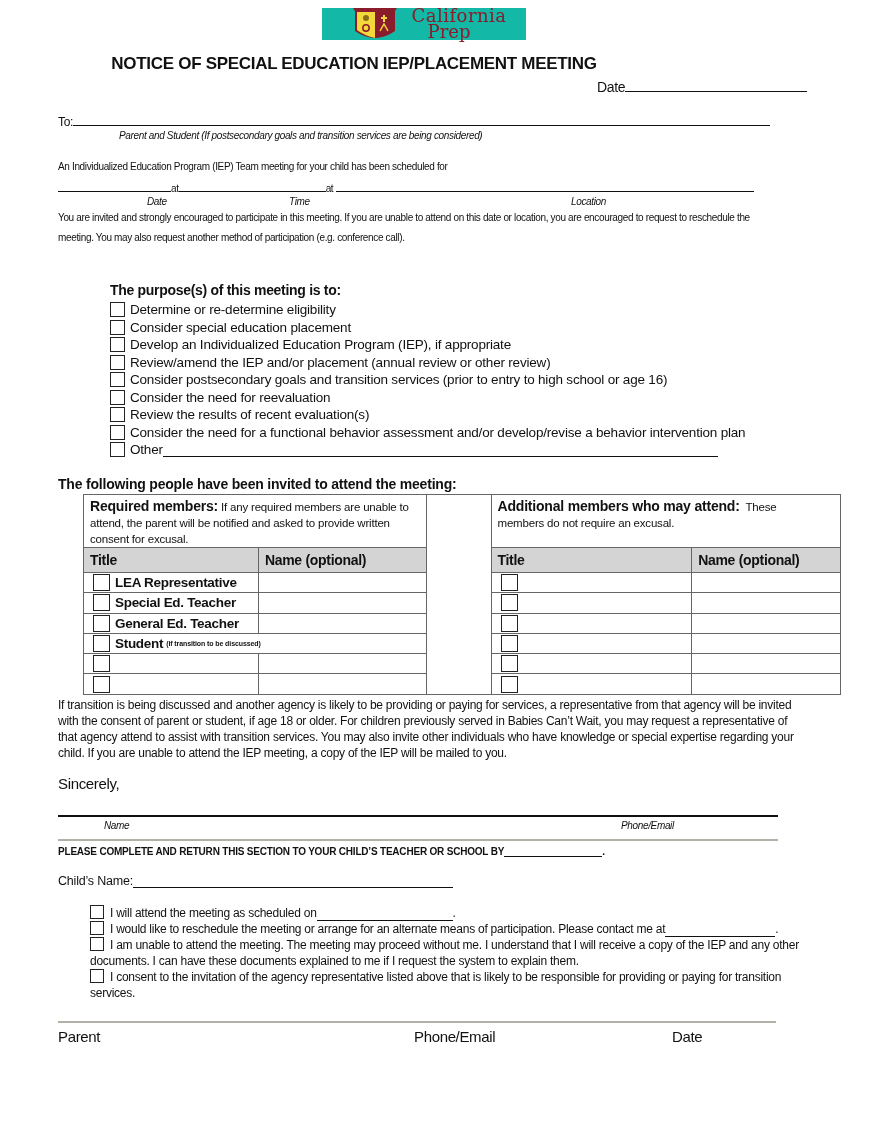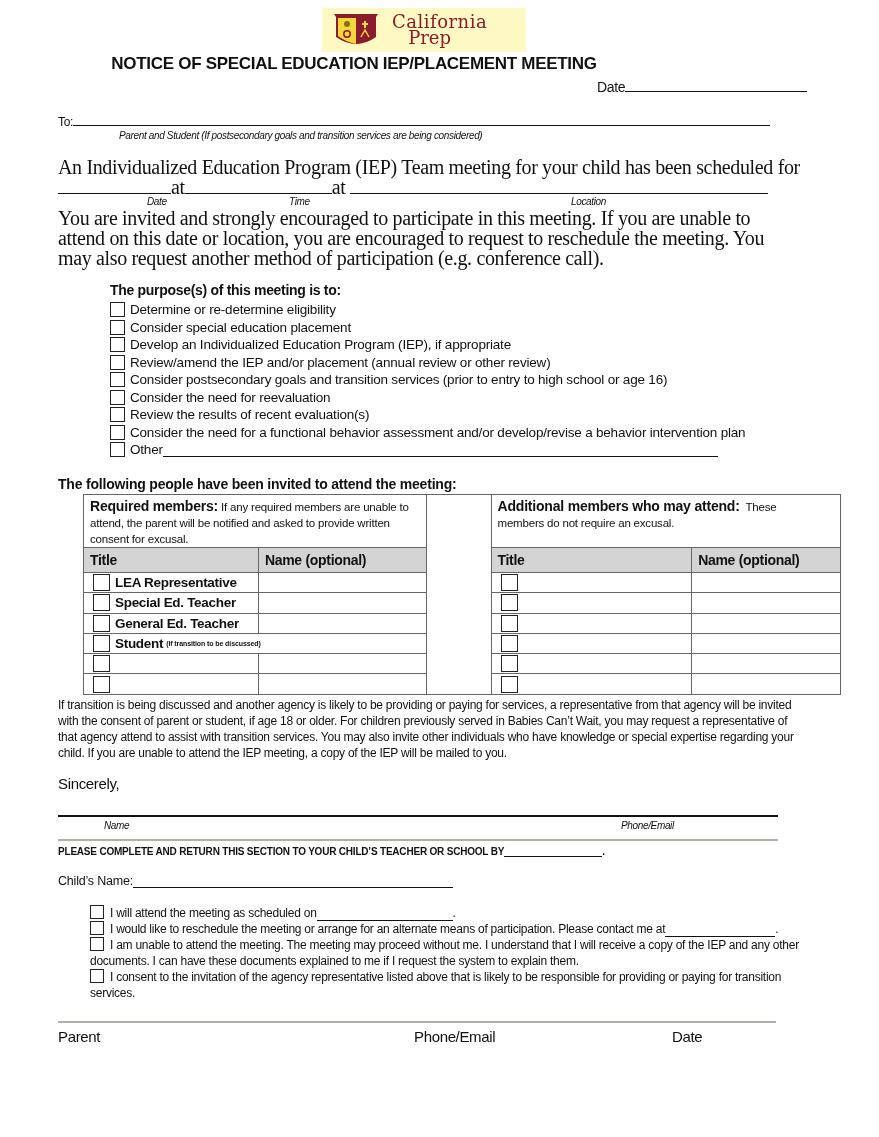--- a/index.html
+++ b/index.html
@@ -15,9 +15,9 @@
 
   
   #logo {
-    left: 322px; top: 8px; width: 204px; height: 44px;
-    background: #fef9c3;
-    display: flex; align-items: center;
+    left: 322px; top: 8px; width: 204px; height: 32px;
+    background: #14b8a6;
+    display: flex; align-items: center; justify-content: center;
   }
   #shield { margin-left: 10px; width: 48px; height: 38px; position: relative; }
   #logo-text {

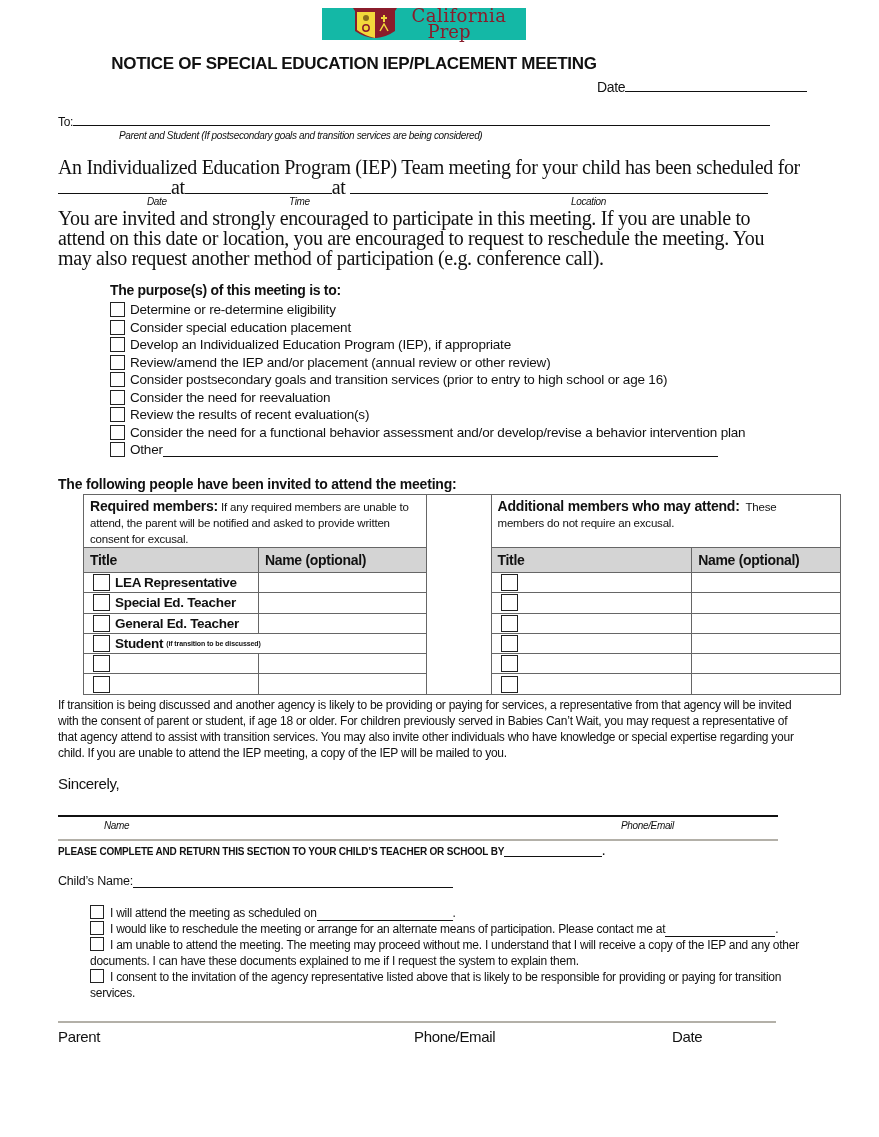--- a/index.html
+++ b/index.html
@@ -39,7 +39,7 @@
 
   .uline { border-bottom: 1.3px solid #111; display: inline-block; }
 
-  .body-text { font-size: 20px; line-height: 20px; font-family: Liberation Serif, serif; }
+  .body-text { font-size: 10px; line-height: 20px; }
   .small-ital { font-size: 10px; font-style: italic; }
 
   .cb {

